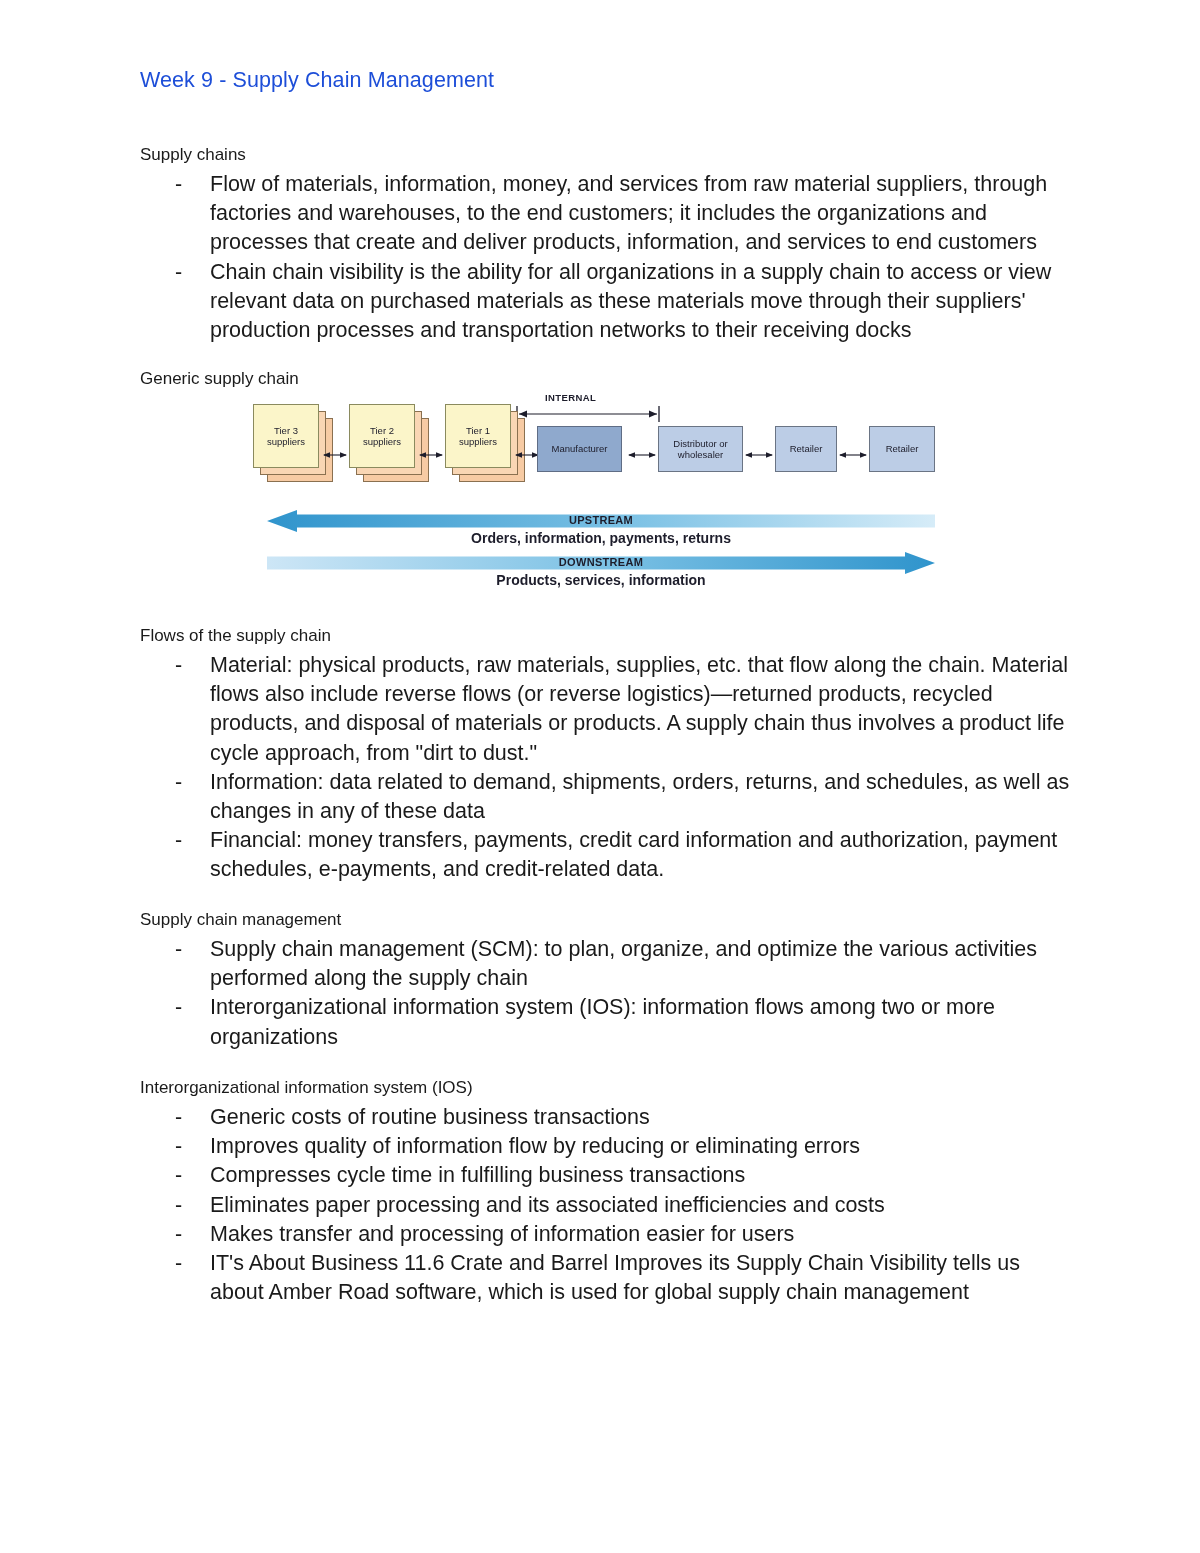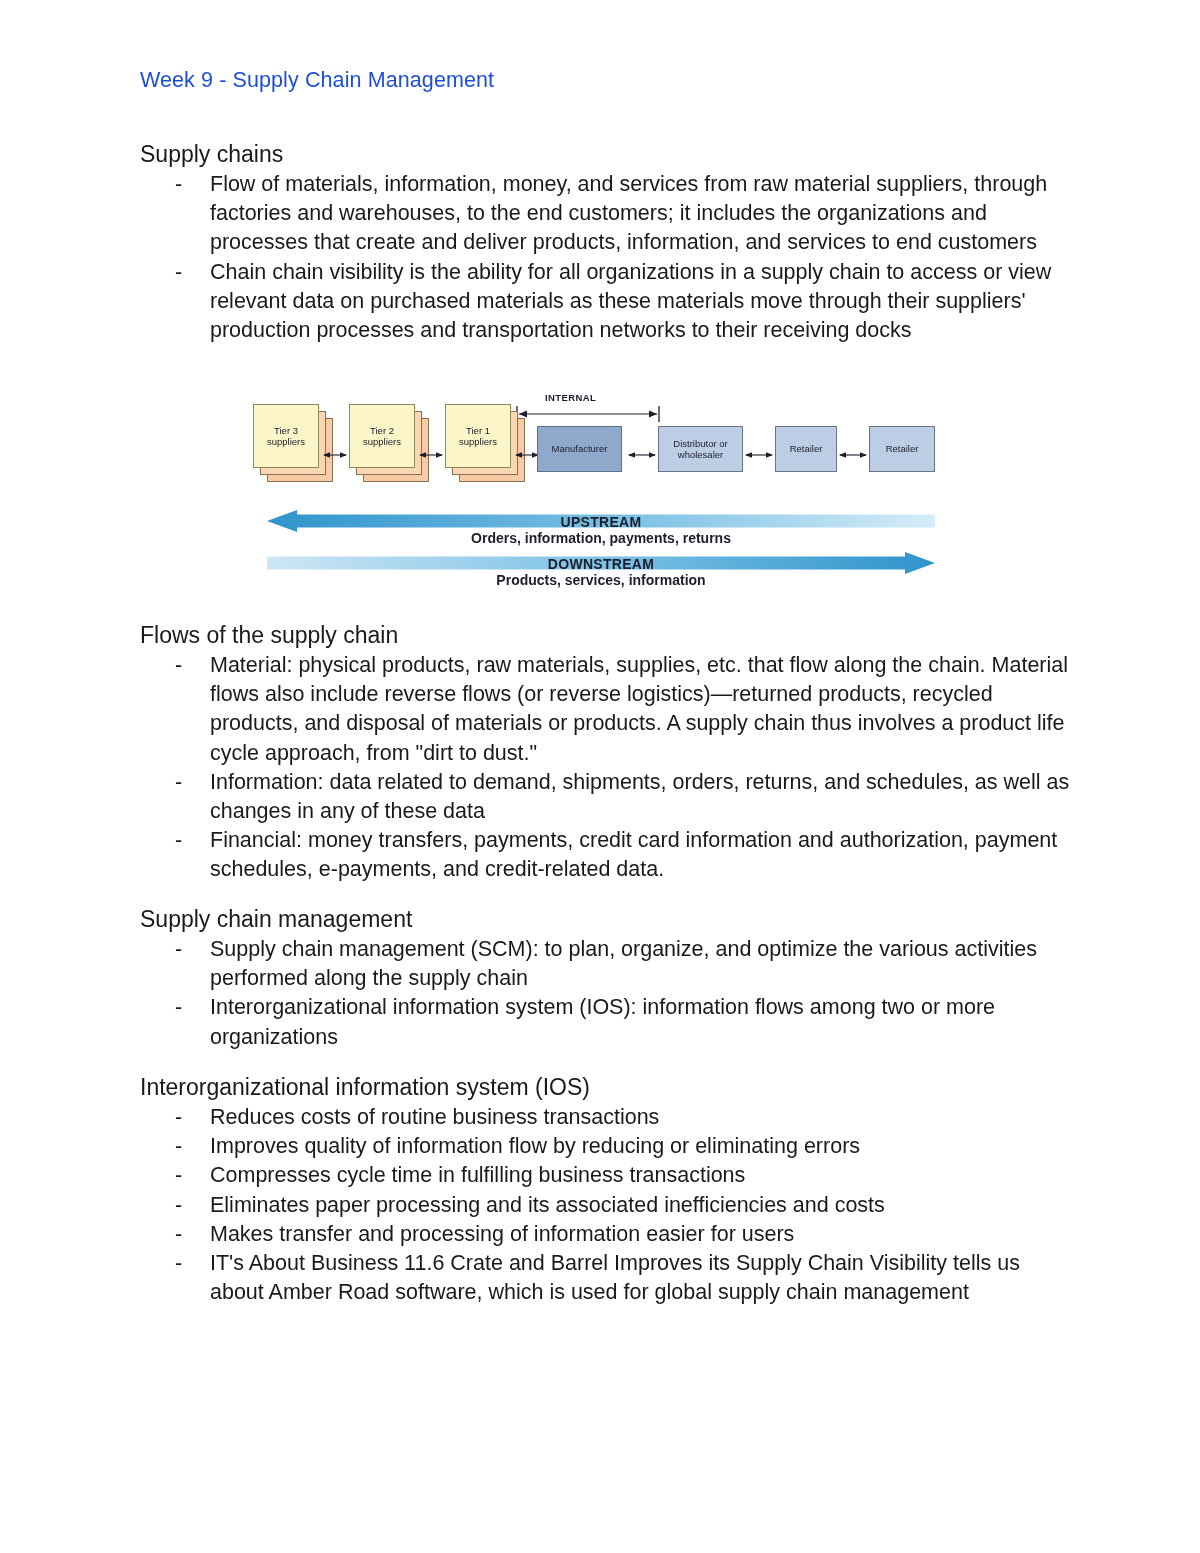--- a/index.html
+++ b/index.html
@@ -37,7 +37,7 @@
     width: 930px;
   }
   .section-heading {
-    font-size: 23px;
+    font-size: 17px;
     line-height: 29px;
     color: #1a1a1a;
     margin: 0 0 1px 0;

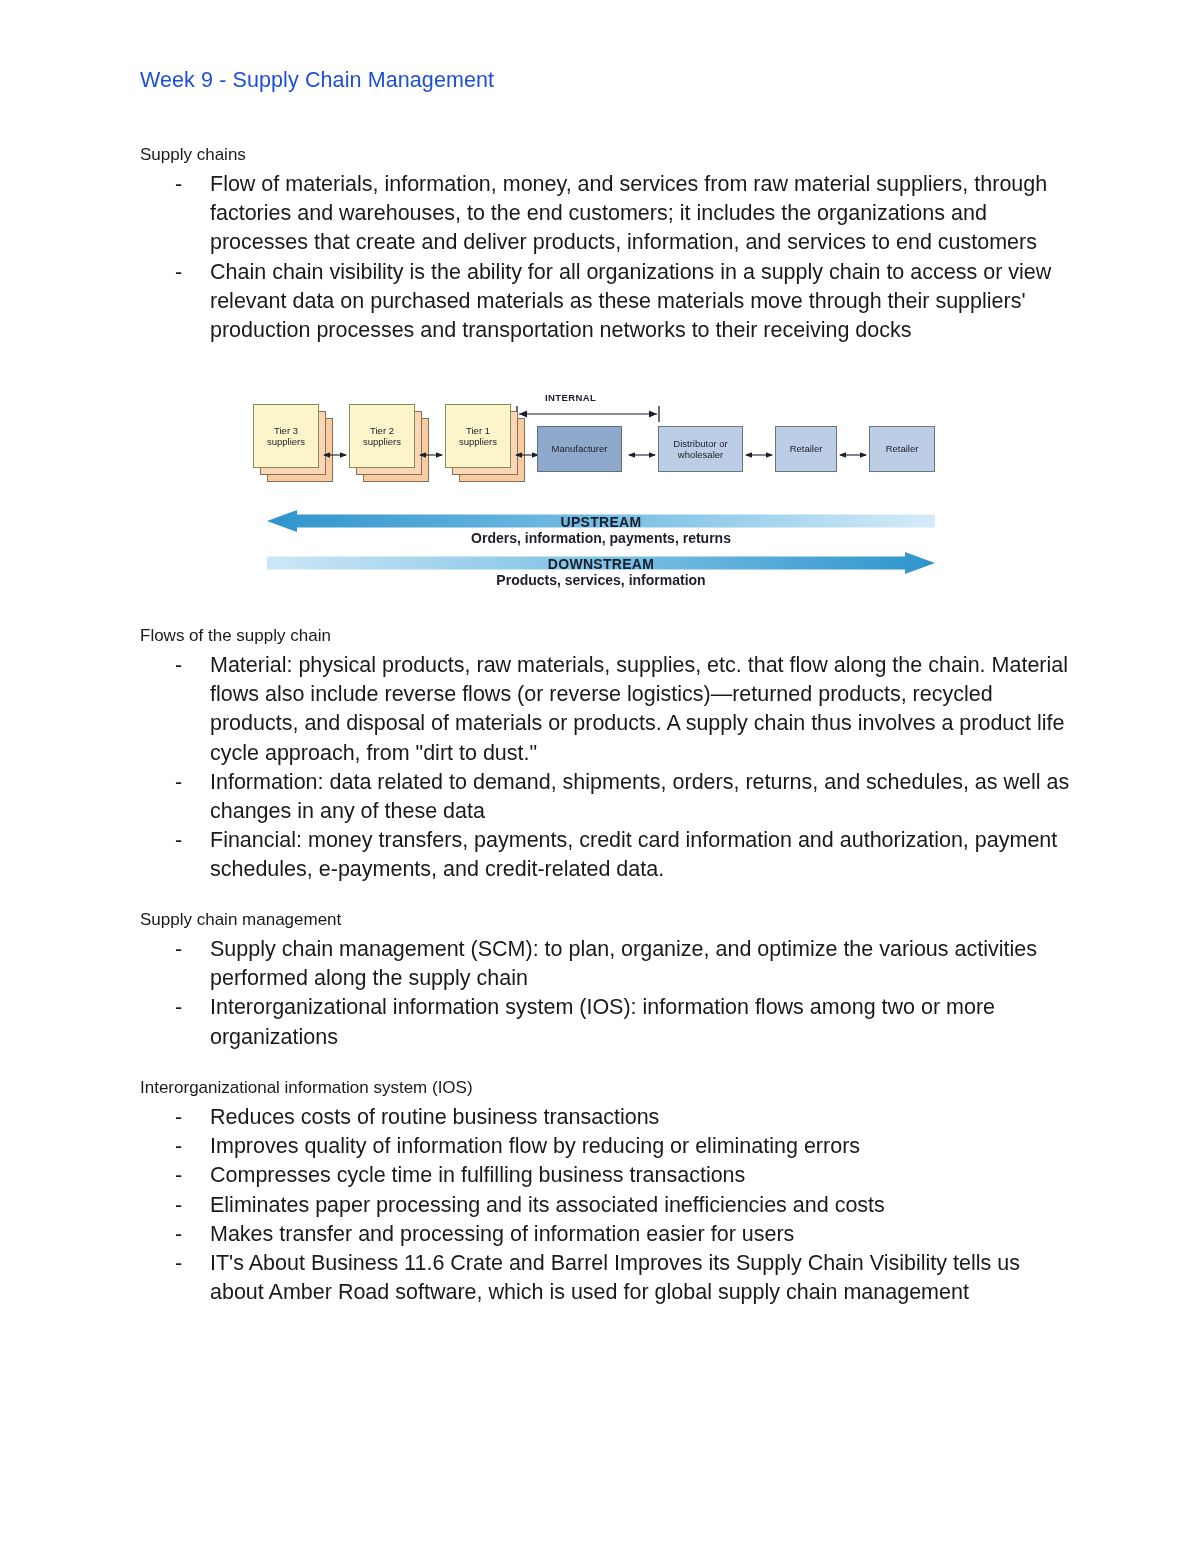--- a/index.html
+++ b/index.html
@@ -179,6 +179,9 @@
     </ul>
   </div>
 
+  <div class="section" style="top:364px;">
+    <div class="section-heading">Generic supply chain</div>
+  </div>
 
   <div class="diagram">
 

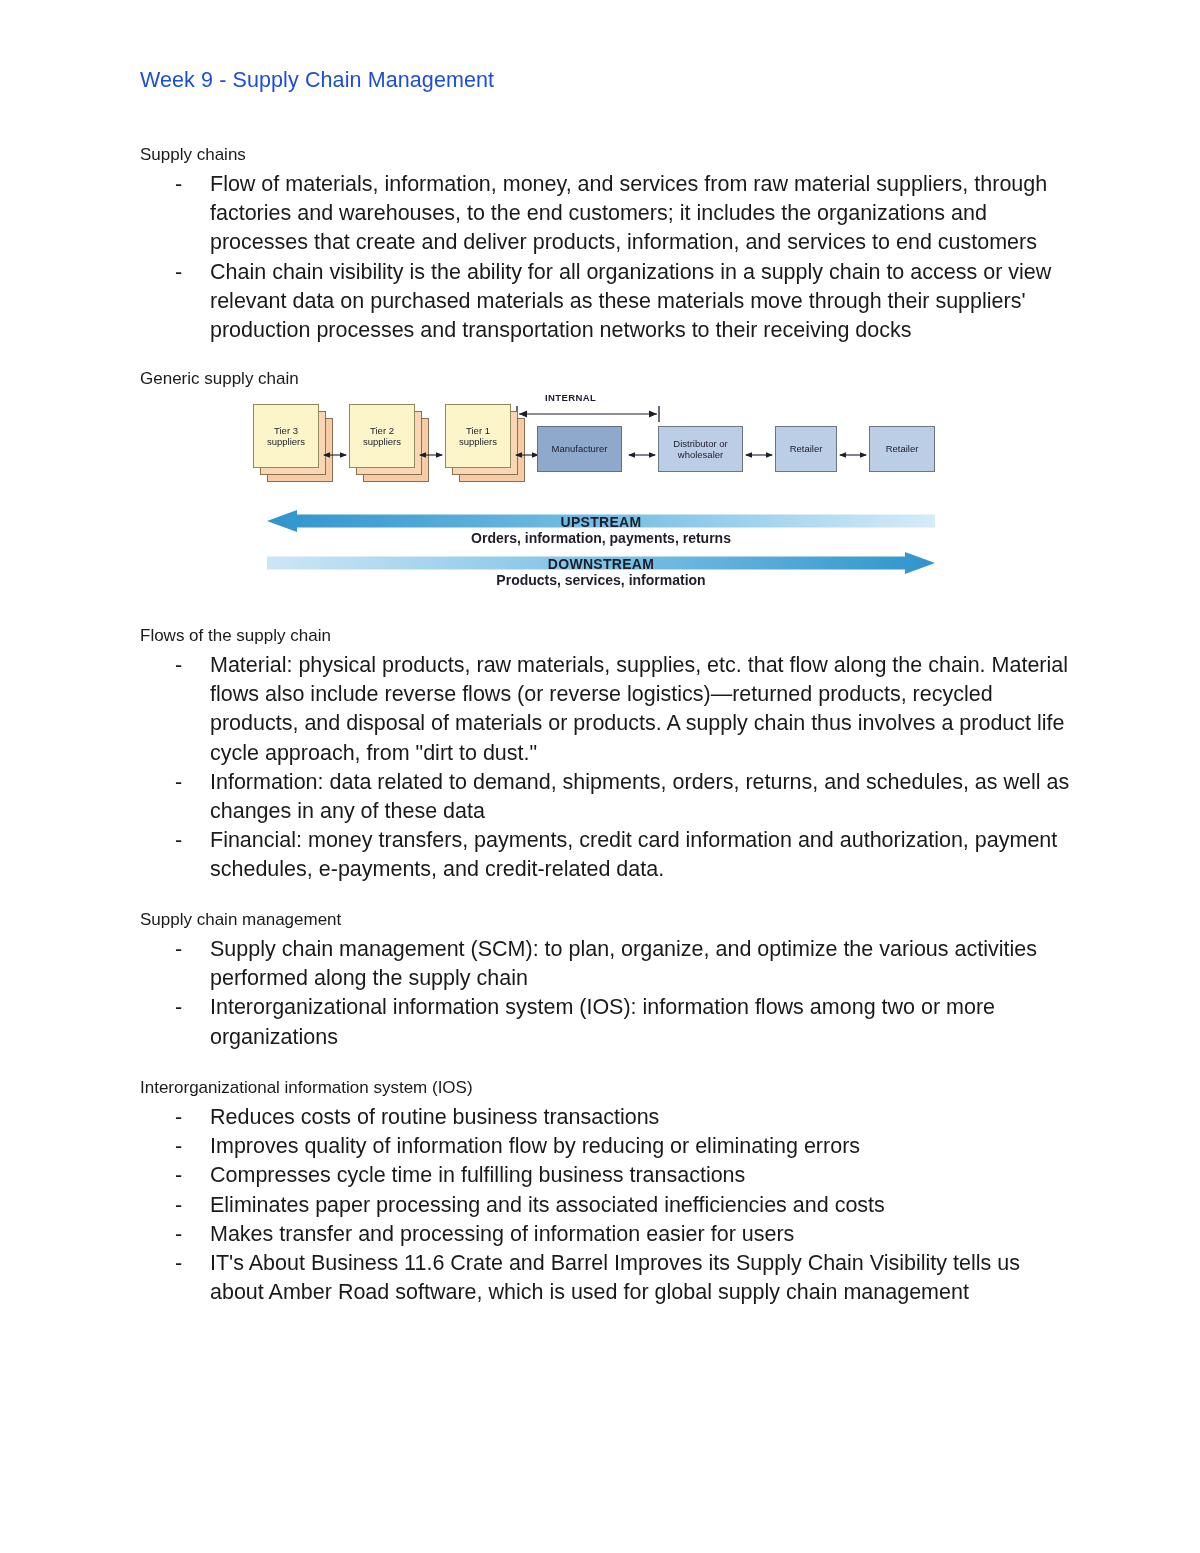--- a/index.html
+++ b/index.html
@@ -154,7 +154,7 @@
   }
   .flow-caption.title {
     font-weight: bold;
-    font-size: 14px;
+    font-size: 11px;
     letter-spacing: 0.3px;
   }
 </style>

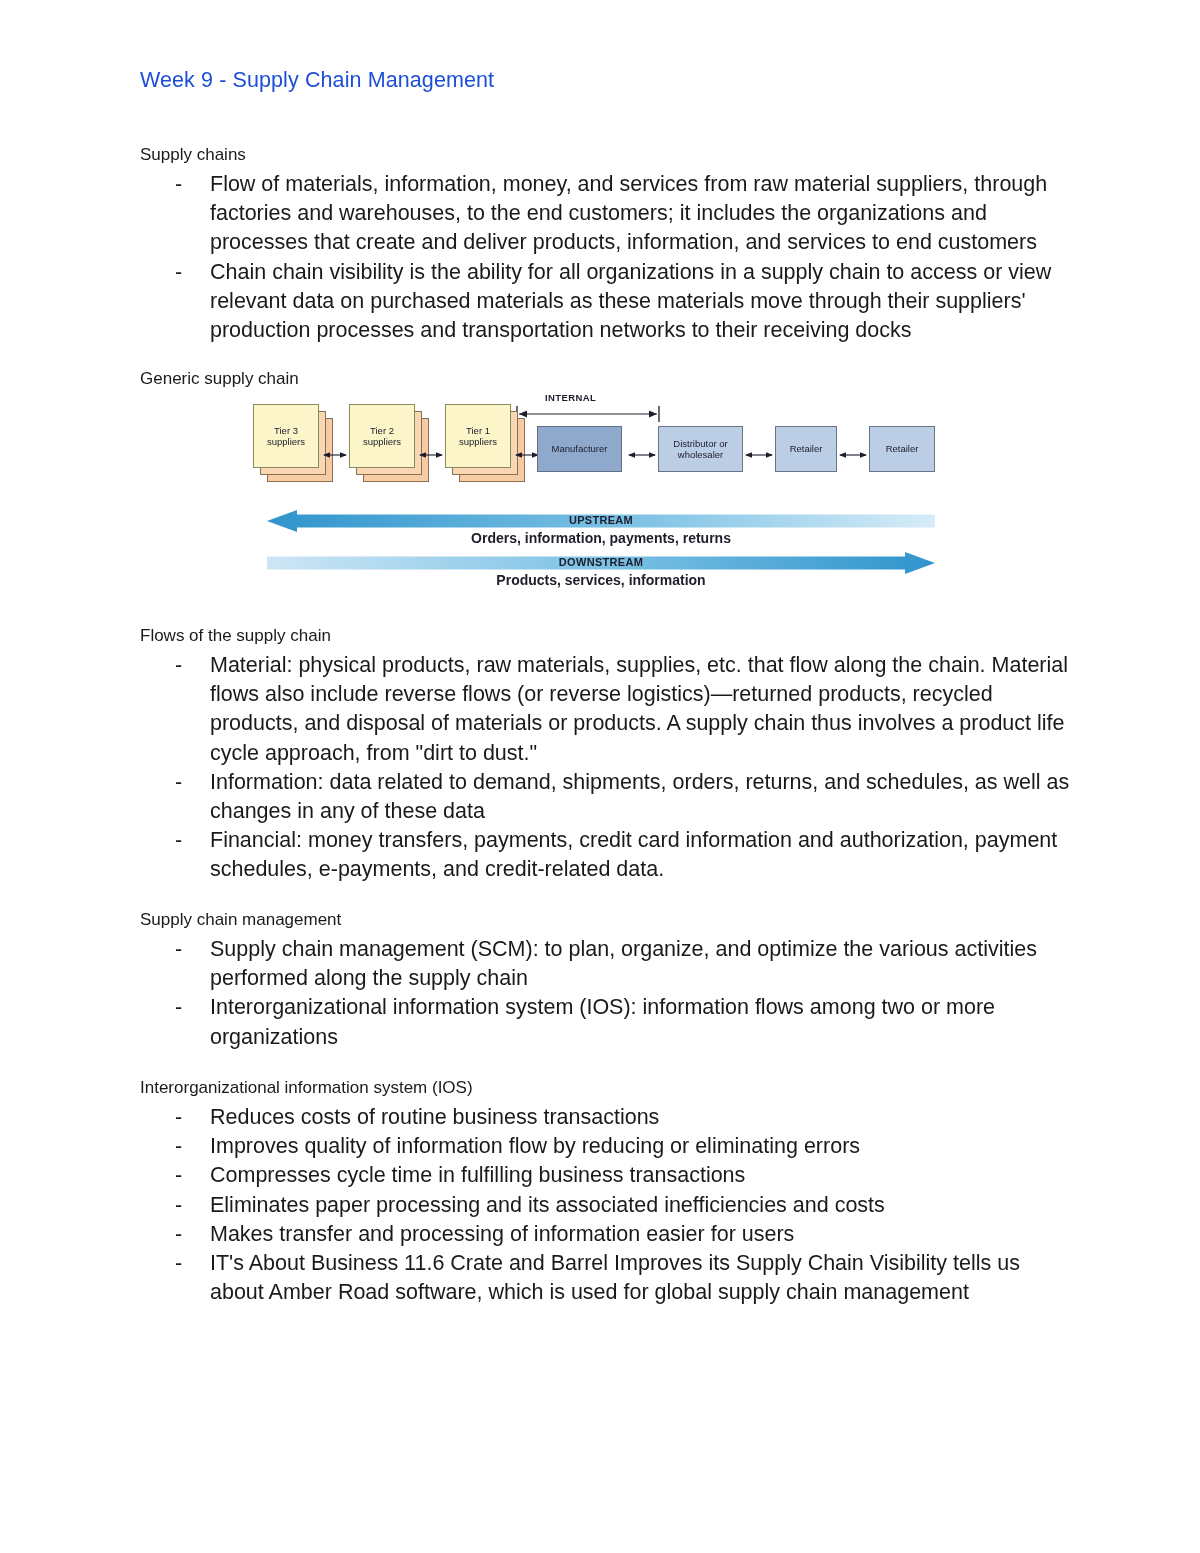--- a/index.html
+++ b/index.html
@@ -346,7 +346,7 @@
     <ul class="bullets">
       <li>
         <span class="dash">-</span>
-        <span>Reduces costs of routine business transactions</span>
+        <span>Generic costs of routine business transactions</span>
       </li>
       <li>
         <span class="dash">-</span>

